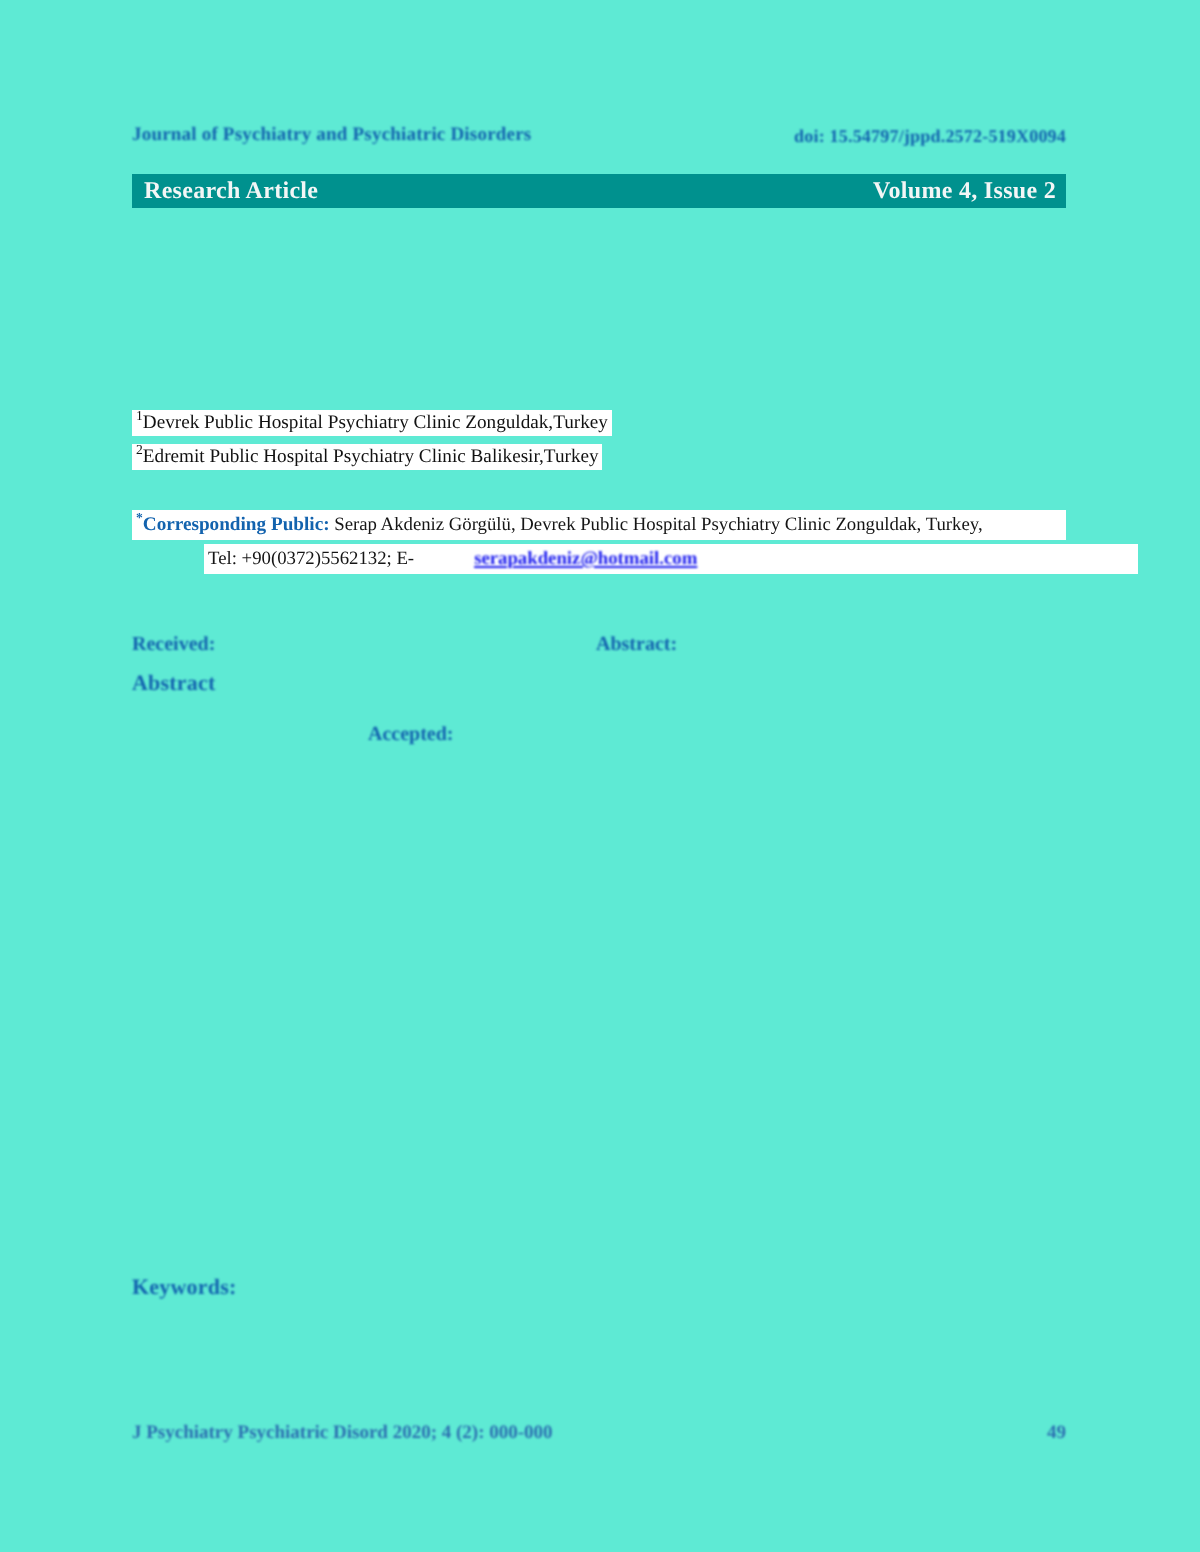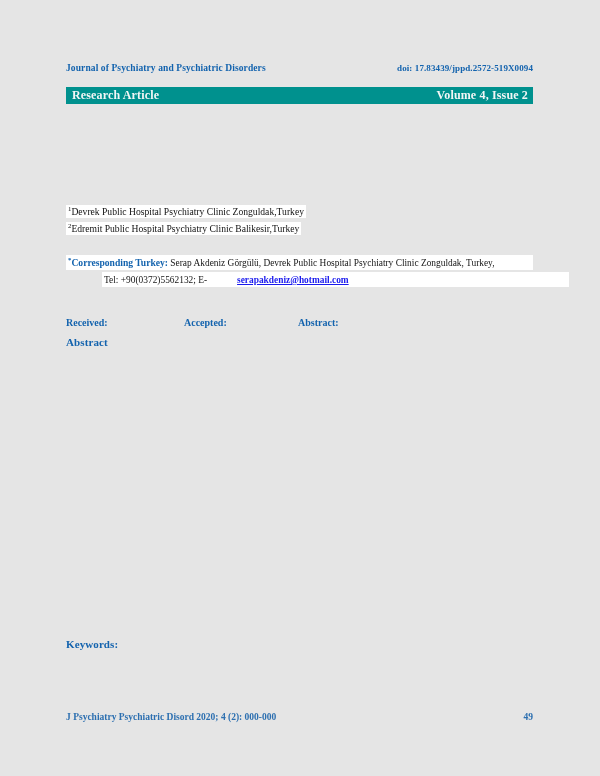--- a/index.html
+++ b/index.html
@@ -19,7 +19,7 @@
   .page {
     position: absolute;
     inset: 0;
-    background: #e5e5e5;
+    background: #5eead4;
   }
 
   

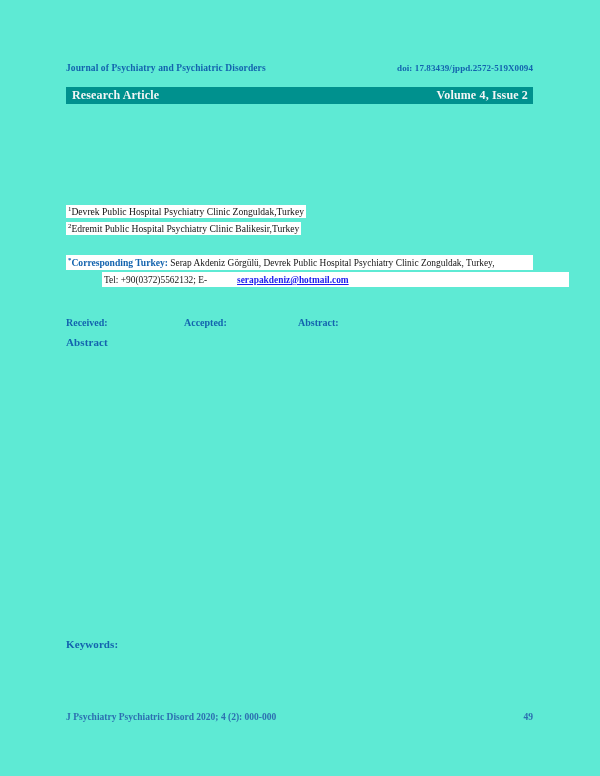--- a/index.html
+++ b/index.html
@@ -203,7 +203,7 @@
 
   <div class="runhead">
     <span class="jtitle">Journal of Psychiatry and Psychiatric Disorders</span>
-    <span class="doi">doi: 17.83439/jppd.2572-519X0094</span>
+    <span class="doi">doi: 15.54797/jppd.2572-519X0094</span>
   </div>
 
   <div class="banner">

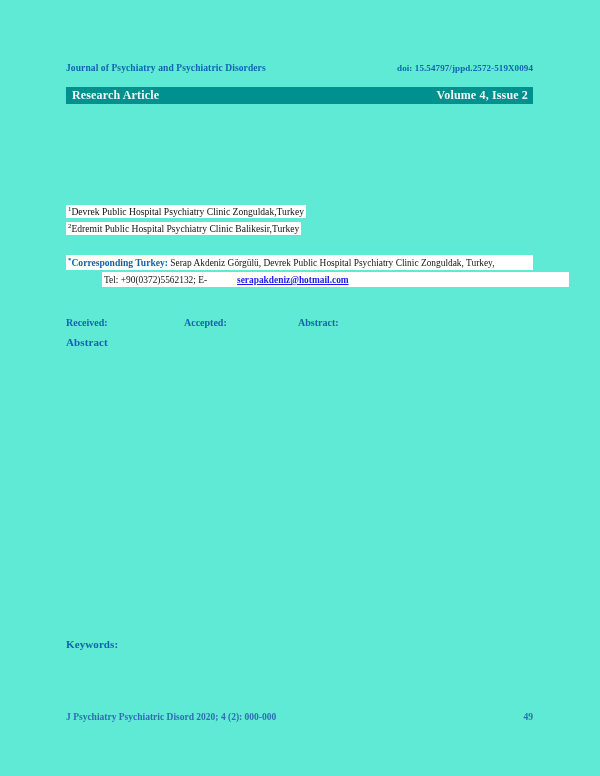--- a/index.html
+++ b/index.html
@@ -223,7 +223,7 @@
   </div>
 
   <div class="corr" id="corr-line1">
-    <span class="label"><sup>*</sup><span>Corresponding Turkey:</span></span>
+    <span class="label"><sup>*</sup><span>Corresponding Public:</span></span>
     <span>Serap Akdeniz Görgülü, Devrek Public Hospital Psychiatry Clinic Zonguldak, Turkey,</span>
   </div>
   <div class="corr" id="corr-line2">

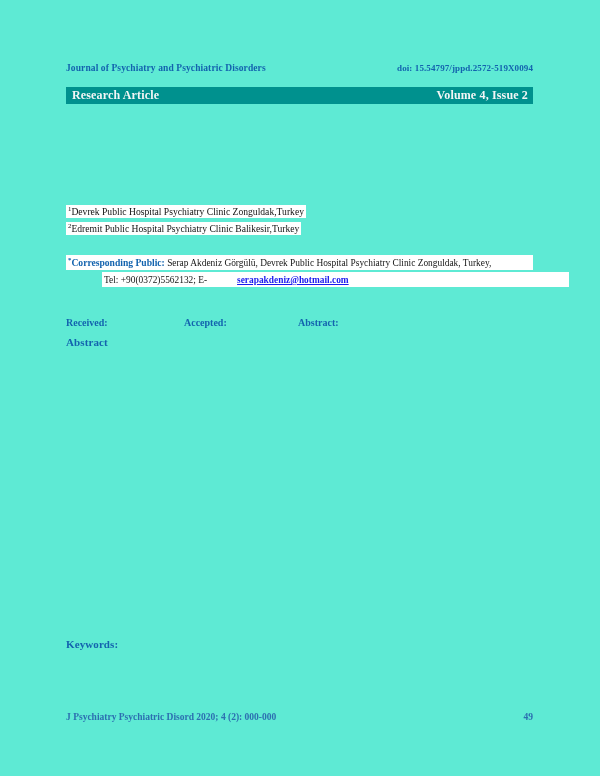--- a/index.html
+++ b/index.html
@@ -160,7 +160,7 @@
   }
   .dates .d .val { color: #000000; font-weight: normal; }
   #date-received  { left: 0px; }
-  #date-accepted  { left: 118px; }
+  #date-accepted  { left: 118px; margin-top: 45px; }
   #date-published { left: 232px; }
 
   

